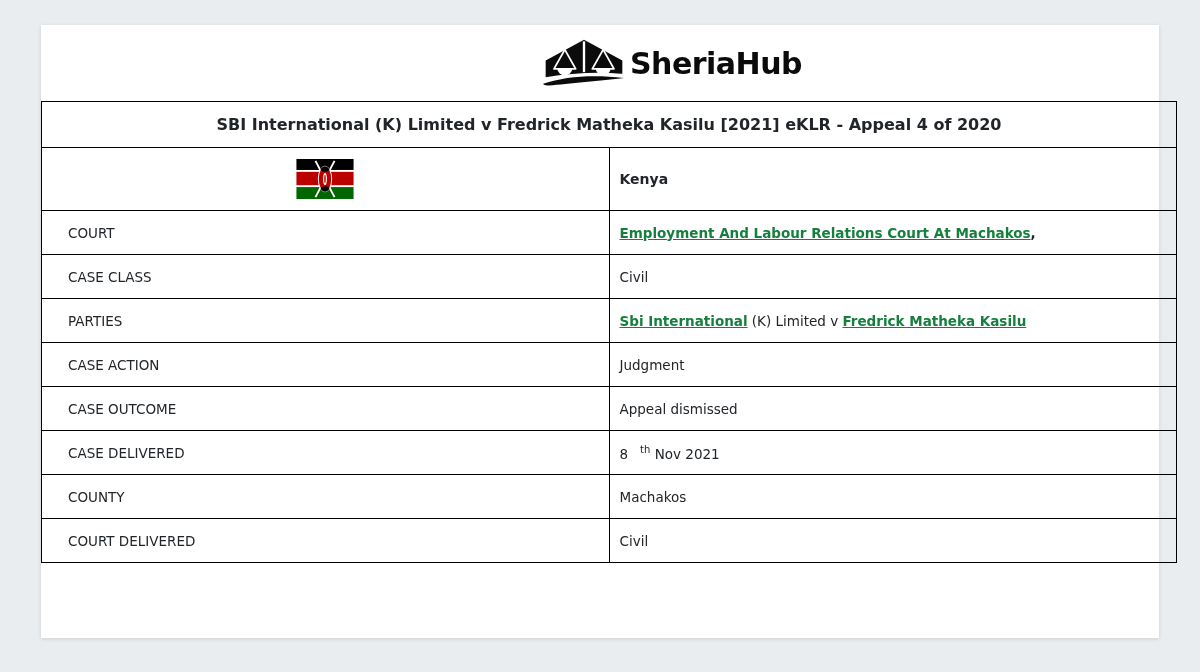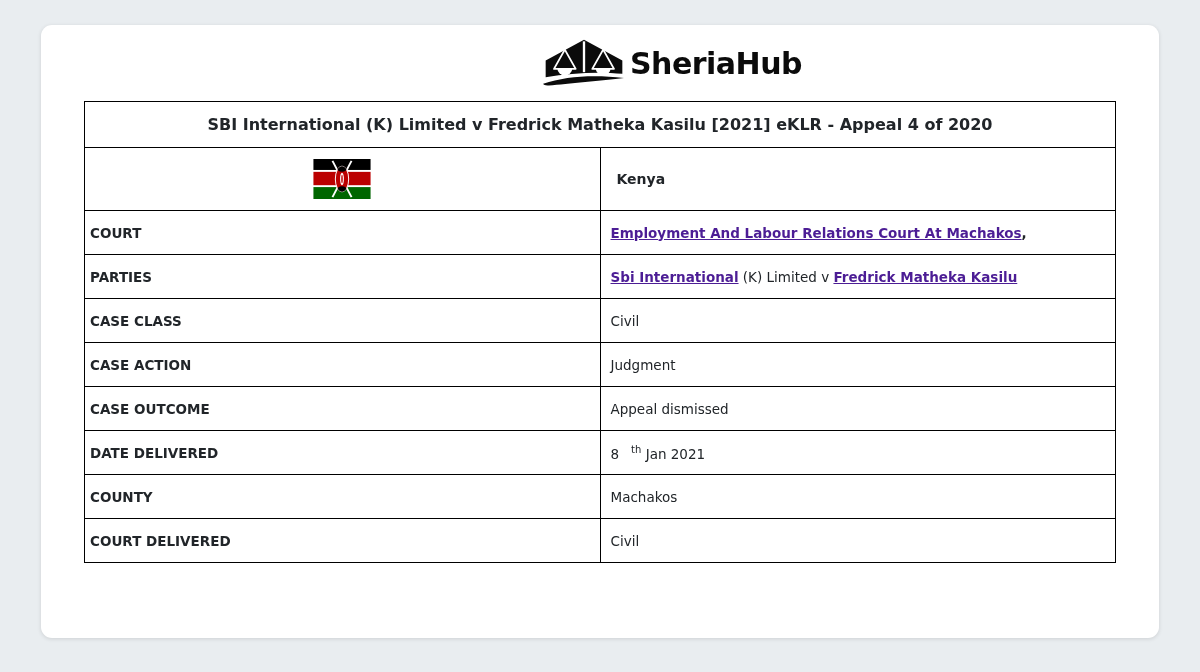--- a/index.html
+++ b/index.html
@@ -14,7 +14,7 @@
     width: 1118px; height: 613px;
     margin: 25px auto 0;
     background: #ffffff;
-    border-radius: 11px;
+    border-radius: 0;
     box-shadow: 0 1px 4px rgba(0,0,0,0.12);
   }
   .logo-bar {

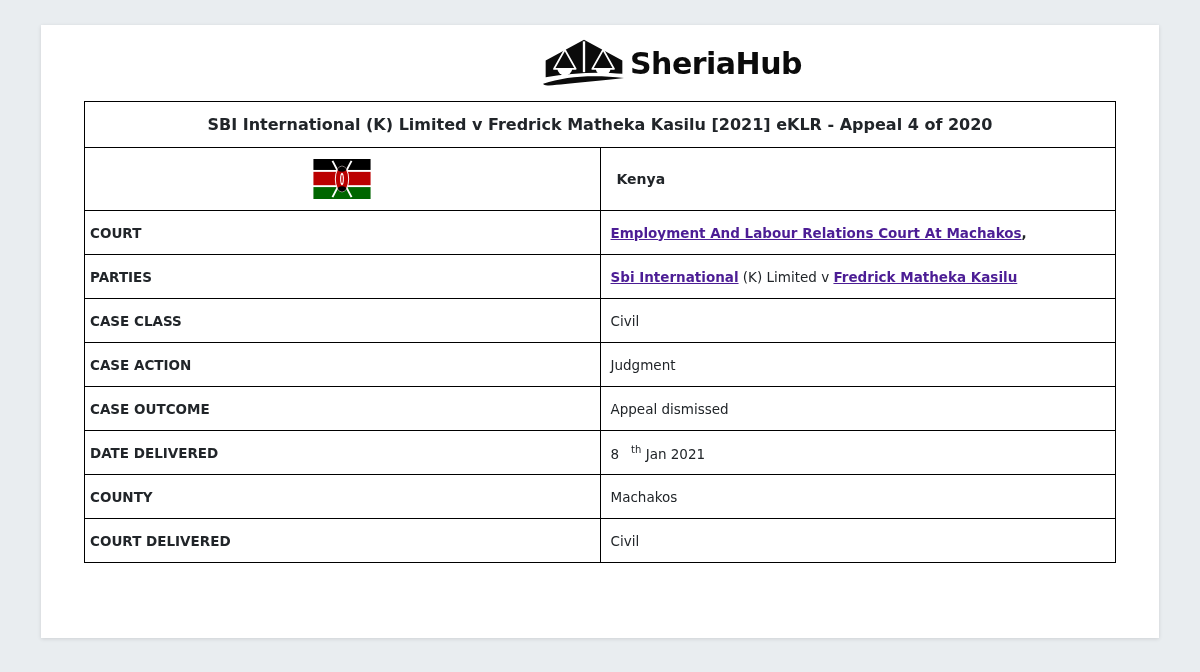--- a/index.html
+++ b/index.html
@@ -37,7 +37,7 @@
     color: #0b0b0b;
   }
   table.case-table {
-    width: 1032px;
+    width: 1136px;
     margin: 0 auto;
     border-collapse: collapse;
     table-layout: fixed;

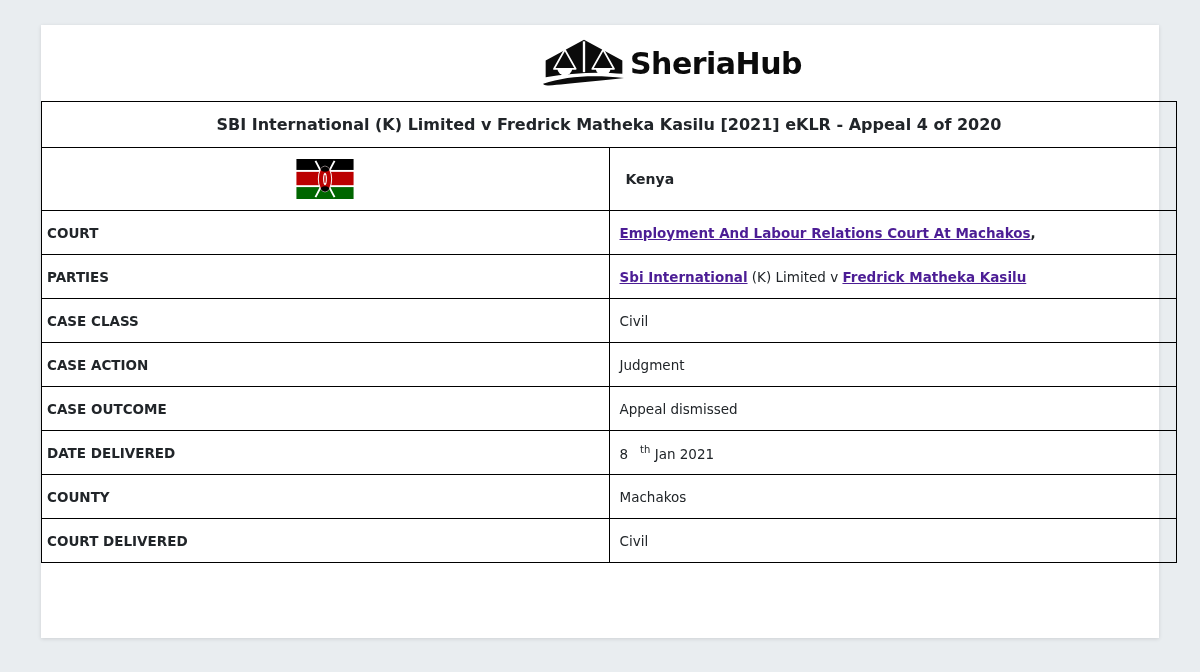--- a/index.html
+++ b/index.html
@@ -58,7 +58,7 @@
   td.country-cell {
     font-weight: bold;
     font-size: 14px;
-    padding-left: 16px;
+    padding-left: 10px;
   }
   tr.data-row td { height: 44px; }
   td.label-cell {

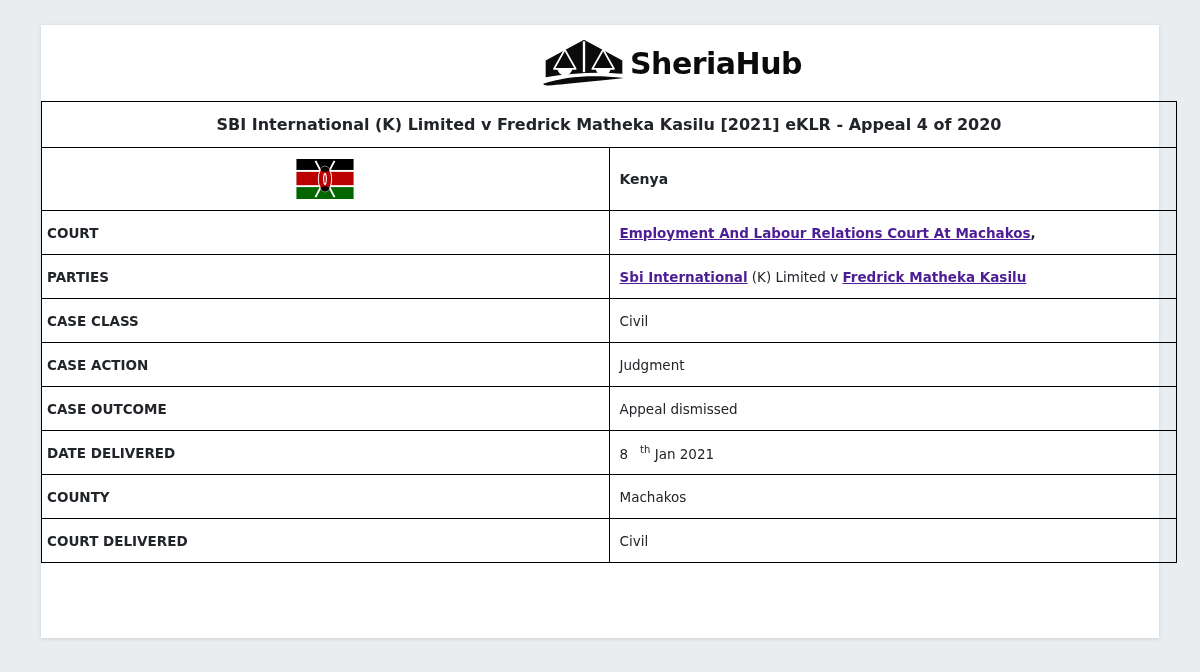--- a/index.html
+++ b/index.html
@@ -63,8 +63,8 @@
   tr.data-row td { height: 44px; }
   td.label-cell {
     width: 318px;
-    padding-left: 5px;
-    font-weight: bold;
+    padding-left: 26px;
+    font-weight: normal;
     font-size: 13.5px;
   }
   td.value-cell {

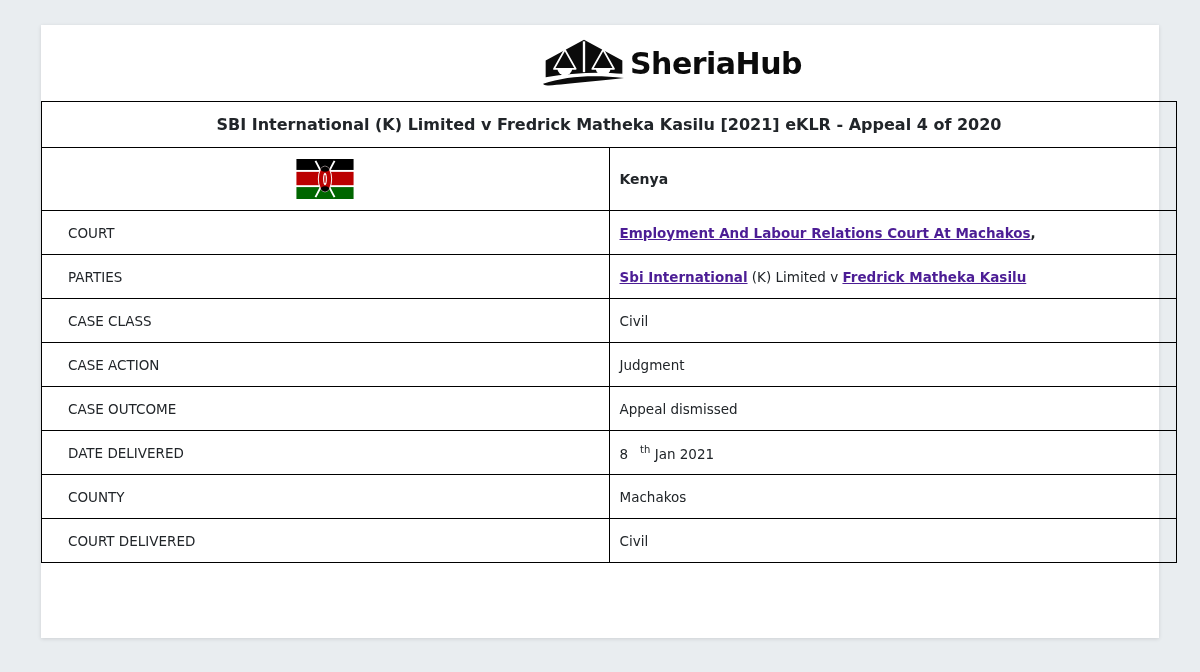--- a/index.html
+++ b/index.html
@@ -72,7 +72,7 @@
     font-size: 13.5px;
   }
   a.cell-link {
-    color: #4c1d95;
+    color: #15803d;
     font-weight: bold;
     text-decoration: underline;
     cursor: pointer;

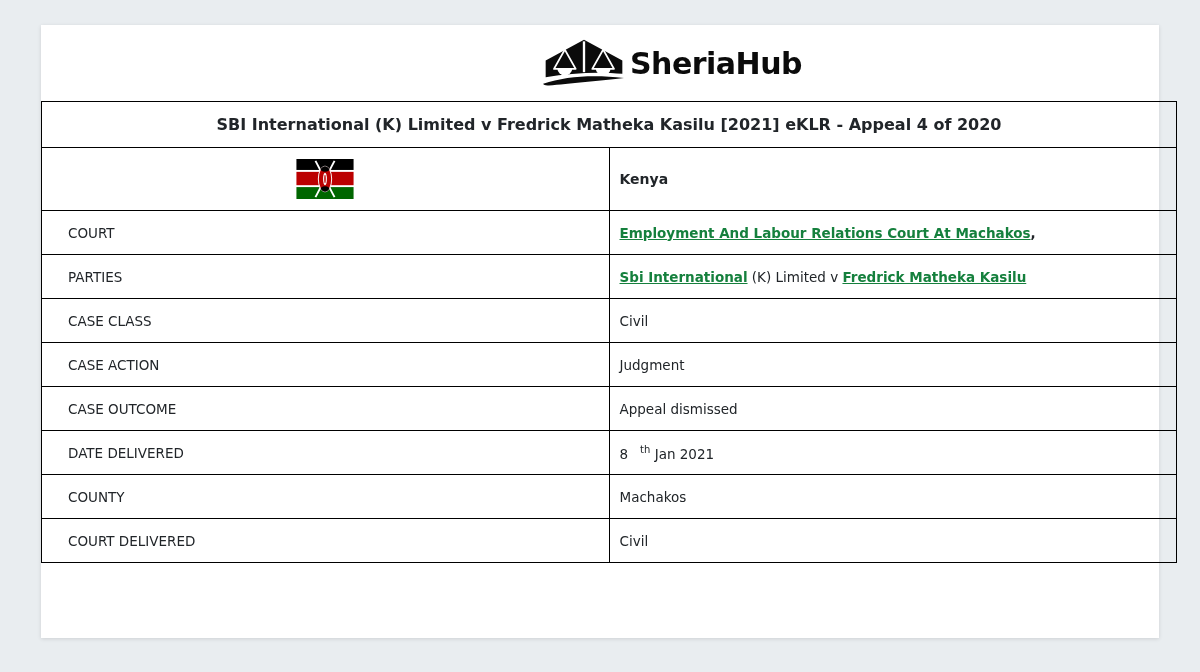--- a/index.html
+++ b/index.html
@@ -137,13 +137,13 @@
 
 
     <tr class="data-row">
-      <td class="label-cell">PARTIES</td>
-      <td class="value-cell"><a href="#" class="cell-link">Sbi International</a><span> (K) Limited v </span><a href="#" class="cell-link">Fredrick Matheka Kasilu</a></td>
+      <td class="label-cell">CASE CLASS</td>
+      <td class="value-cell">Civil</td>
     </tr>
 
     <tr class="data-row">
-      <td class="label-cell">CASE CLASS</td>
-      <td class="value-cell">Civil</td>
+      <td class="label-cell">PARTIES</td>
+      <td class="value-cell"><a href="#" class="cell-link">Sbi International</a><span> (K) Limited v </span><a href="#" class="cell-link">Fredrick Matheka Kasilu</a></td>
     </tr>
 
     <tr class="data-row">

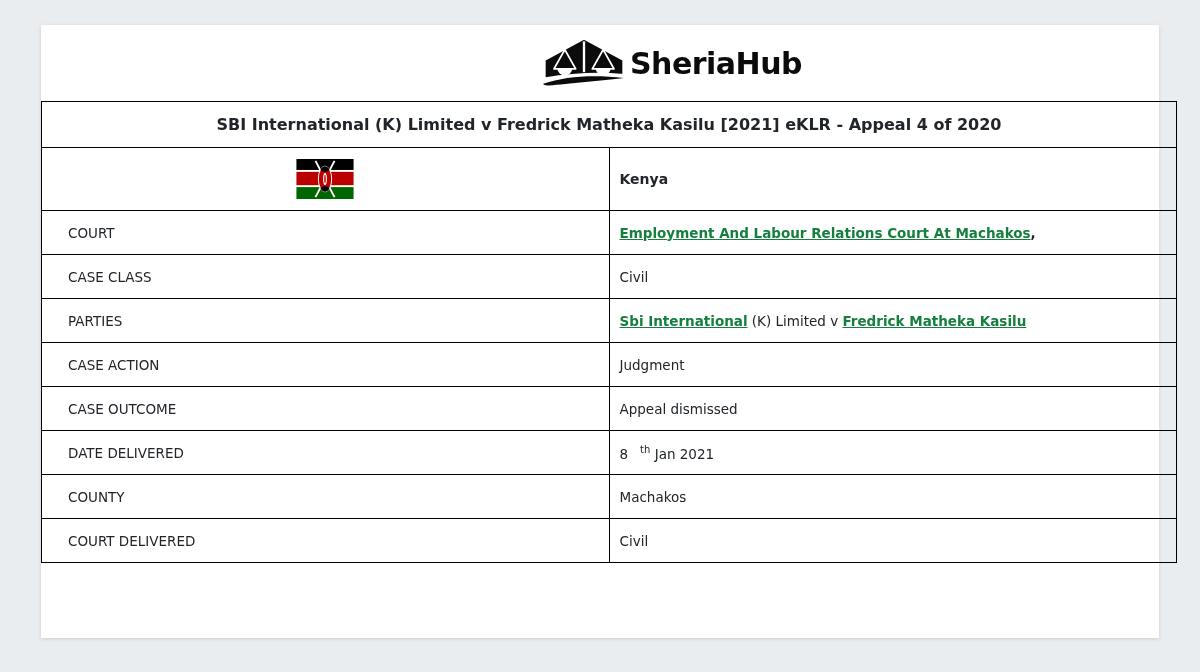--- a/index.html
+++ b/index.html
@@ -157,7 +157,7 @@
     </tr>
 
     <tr class="data-row">
-      <td class="label-cell">DATE DELIVERED</td>
+      <td class="label-cell">CASE DELIVERED</td>
       <td class="value-cell"><span>8</span><sup class="ordinal">th</sup><span> Jan 2021</span></td>
     </tr>
 

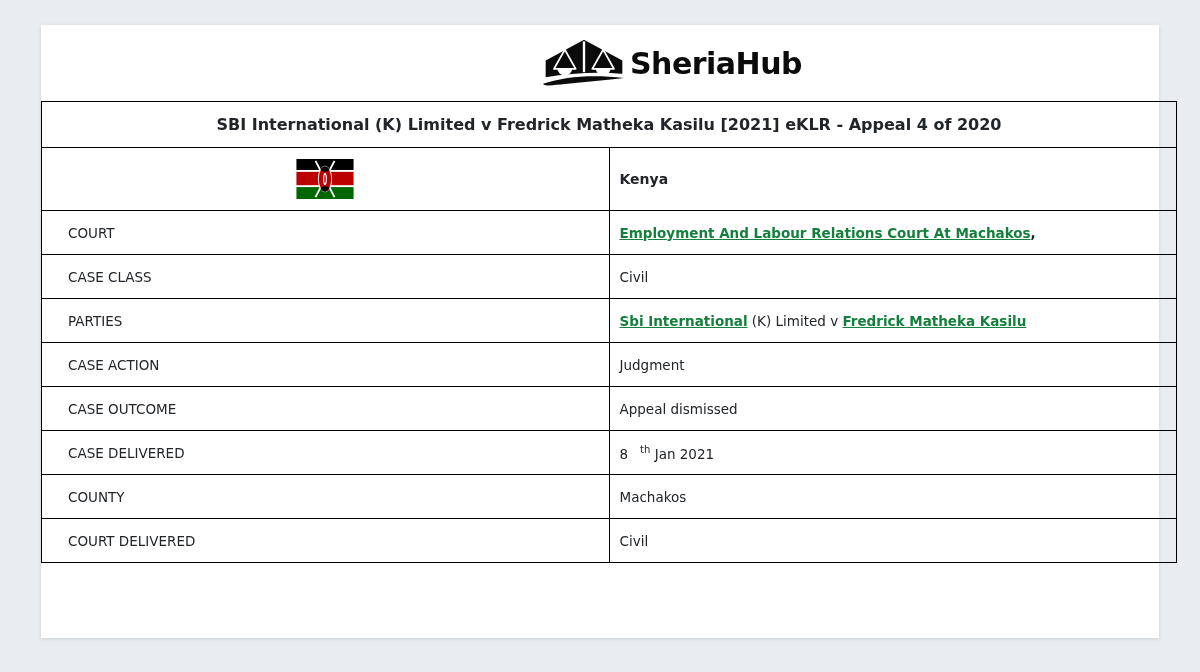--- a/index.html
+++ b/index.html
@@ -158,7 +158,7 @@
 
     <tr class="data-row">
       <td class="label-cell">CASE DELIVERED</td>
-      <td class="value-cell"><span>8</span><sup class="ordinal">th</sup><span> Jan 2021</span></td>
+      <td class="value-cell"><span>8</span><sup class="ordinal">th</sup><span> Nov 2021</span></td>
     </tr>
 
     <tr class="data-row">

